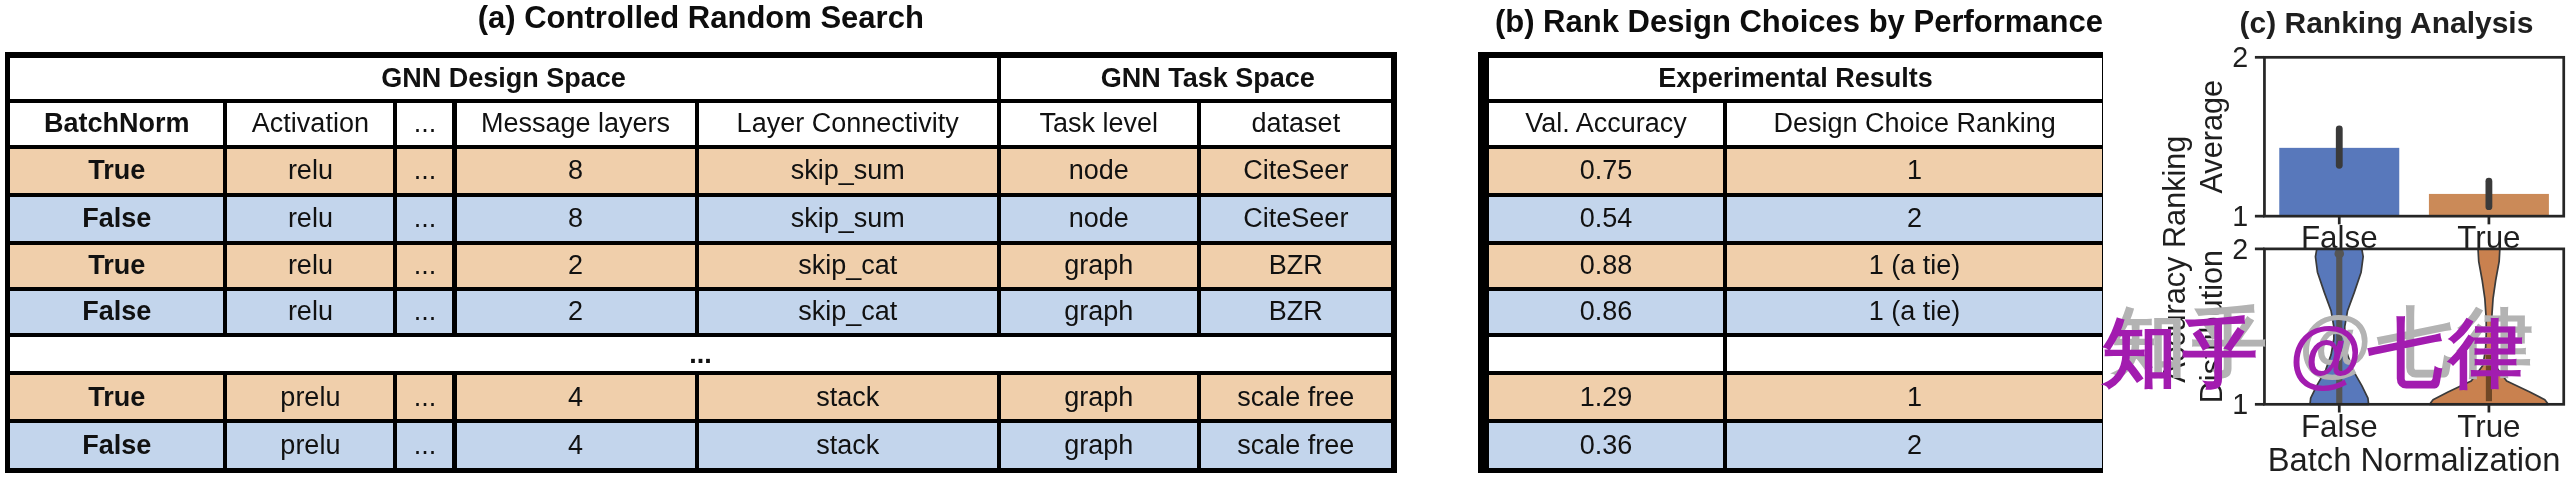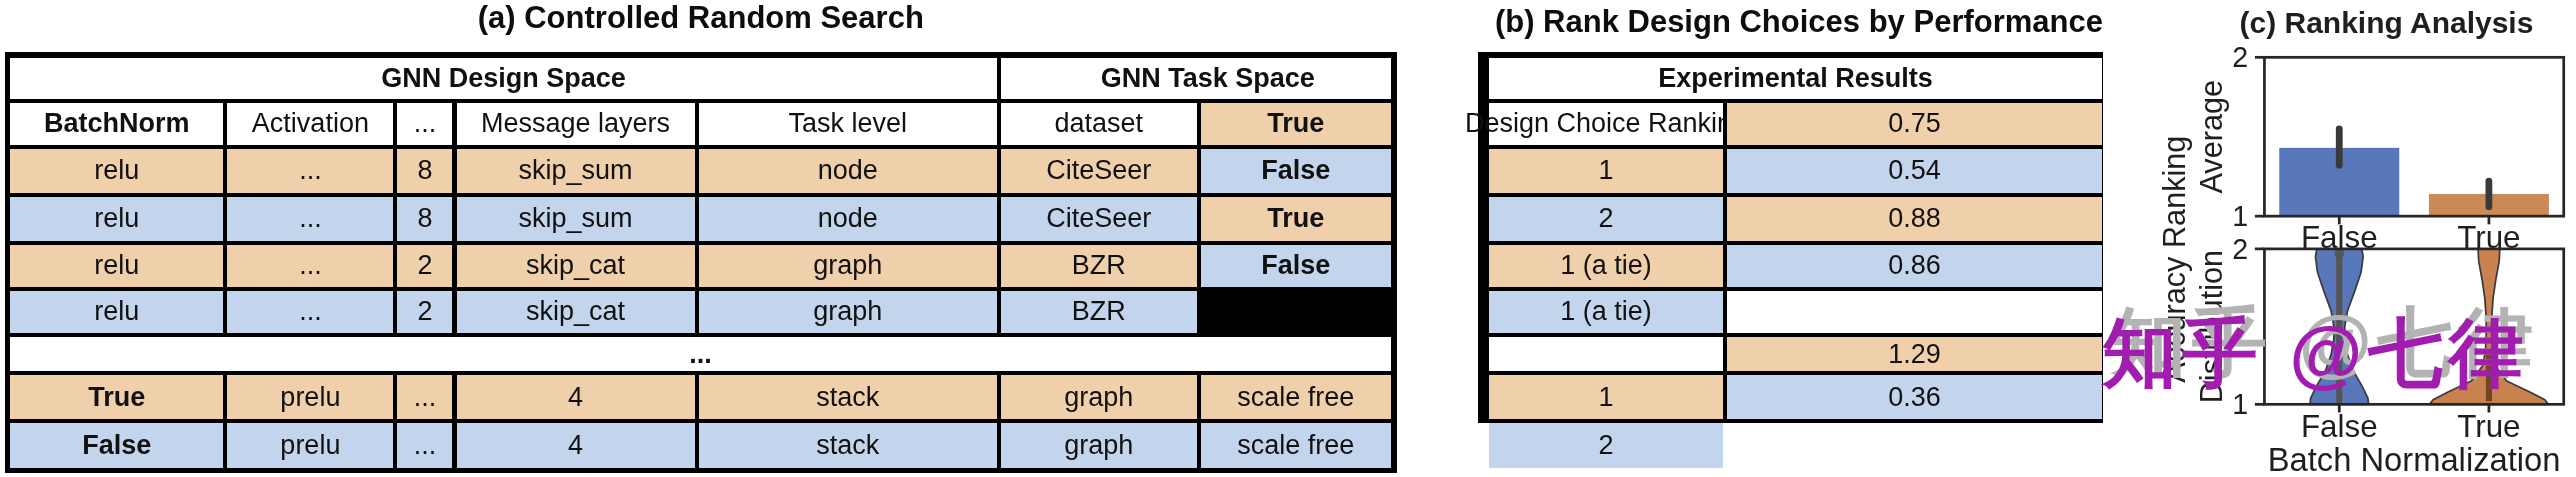--- a/index.html
+++ b/index.html
@@ -23,7 +23,7 @@
     grid-template-rows:41px 42px 44px 44px 42px 42px 34px 44px 45px;
   }
   #results-table{
-    left:1478px;top:52px;width:625px;height:371px;
+    left:1478px;top:52px;width:625px;height:421px;
     grid-template-columns:234px 375px;
     grid-template-rows:41px 42px 44px 44px 42px 42px 34px 44px 45px;
     padding-left:11px;

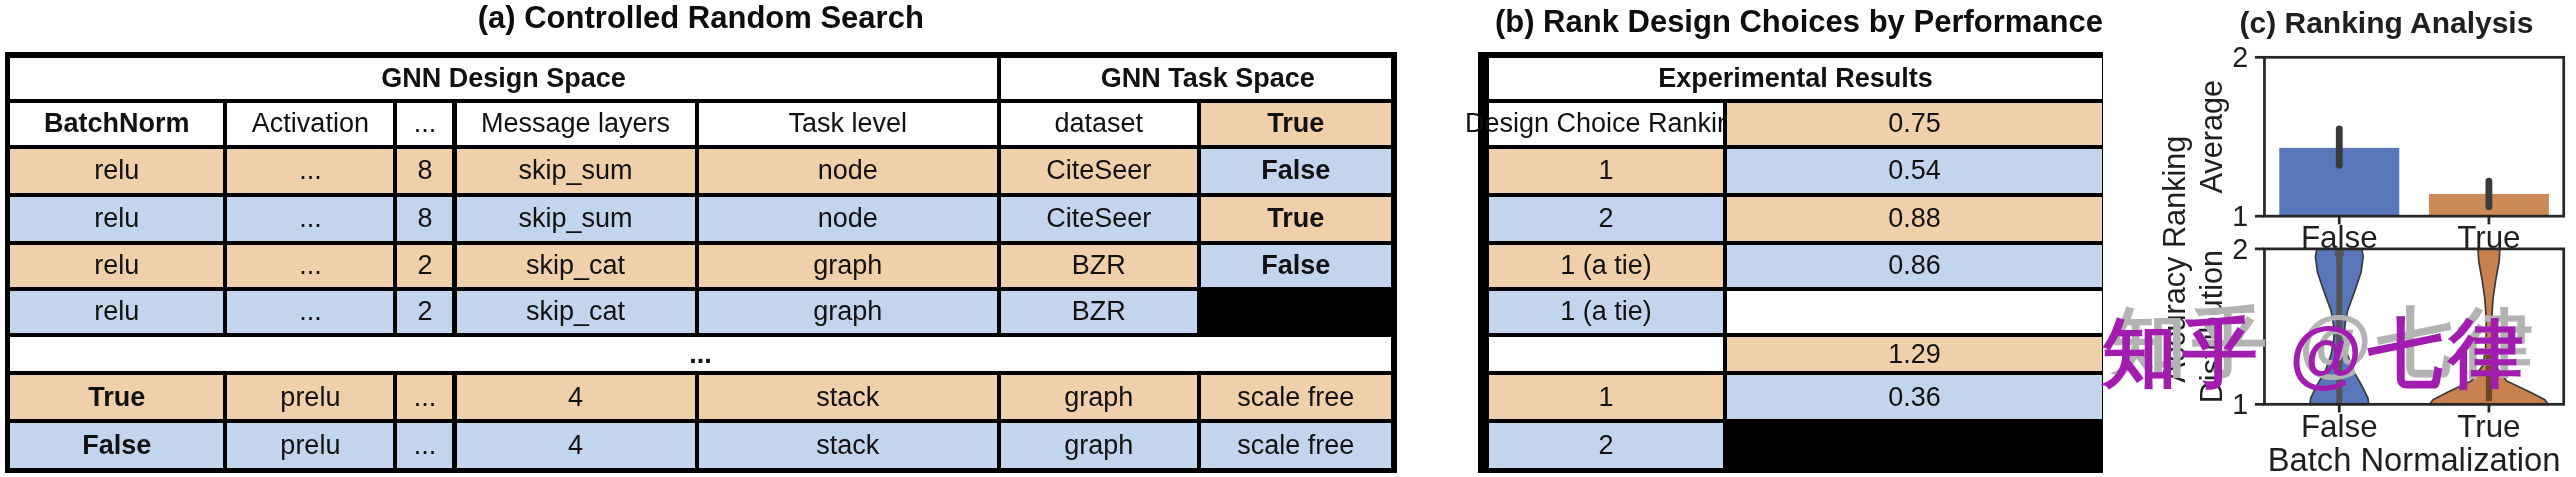--- a/index.html
+++ b/index.html
@@ -58,6 +58,7 @@
       <div class="cell">Activation</div>
       <div class="cell">...</div>
       <div class="cell">Message layers</div>
+      <div class="cell">Layer Connectivity</div>
       <div class="cell">Task level</div>
       <div class="cell">dataset</div>
       <div class="cell b tan">True</div>

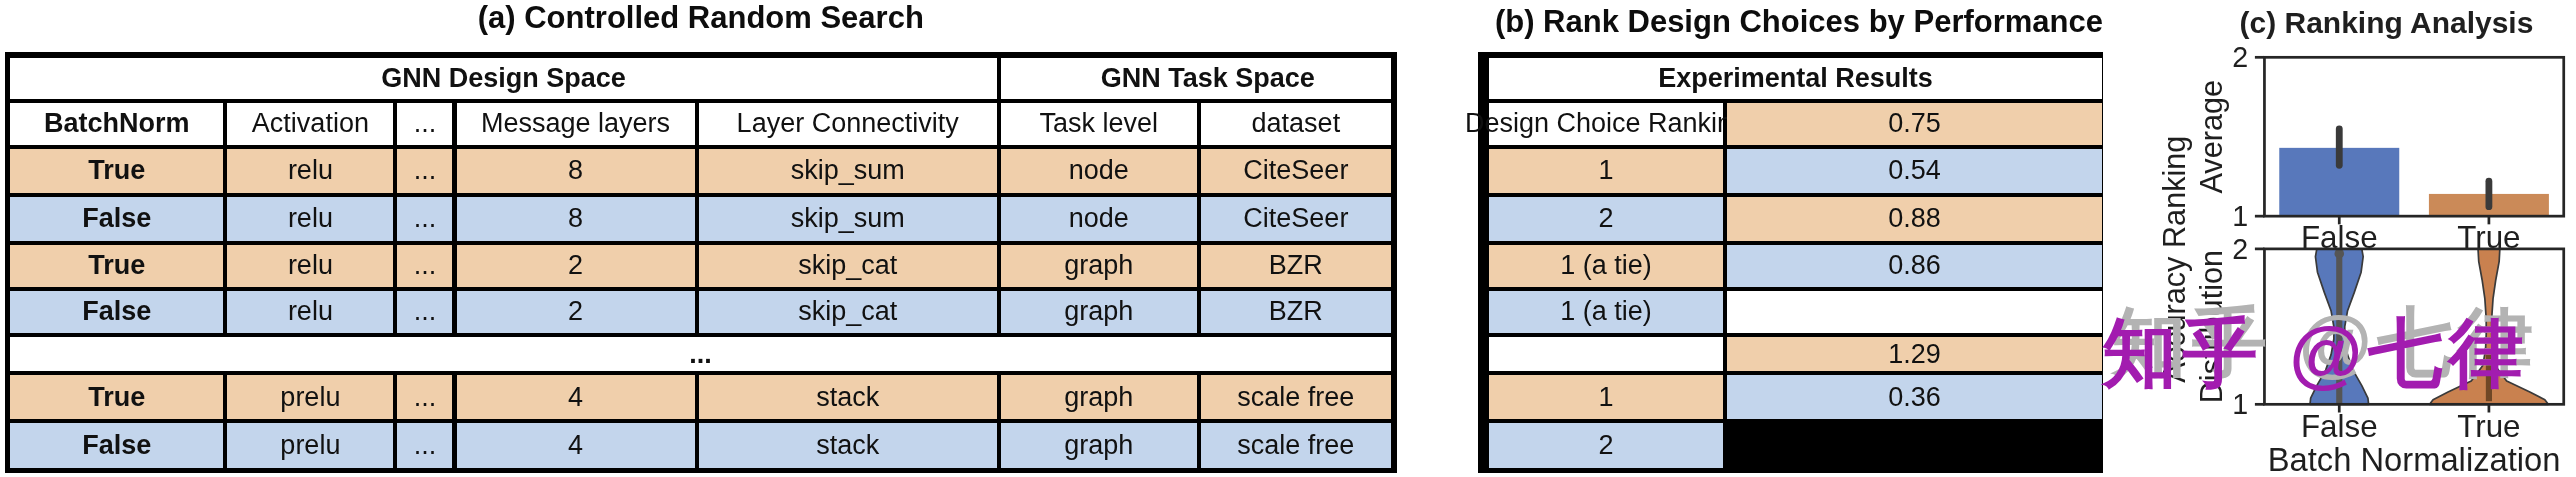--- a/index.html
+++ b/index.html
@@ -107,6 +107,7 @@
     </div>
   <div class="gtable" id="results-table">
       <div class="cell b" style="grid-column: 1 / span 2;">Experimental Results</div>
+      <div class="cell">Val. Accuracy</div>
       <div class="cell">Design Choice Ranking</div>
       <div class="cell tan">0.75</div>
       <div class="cell tan">1</div>

